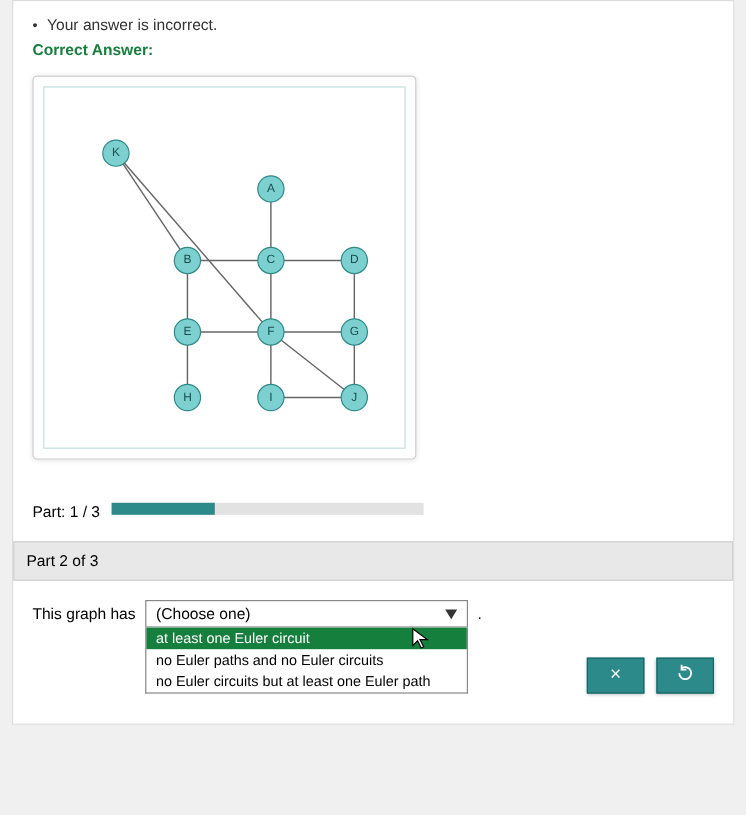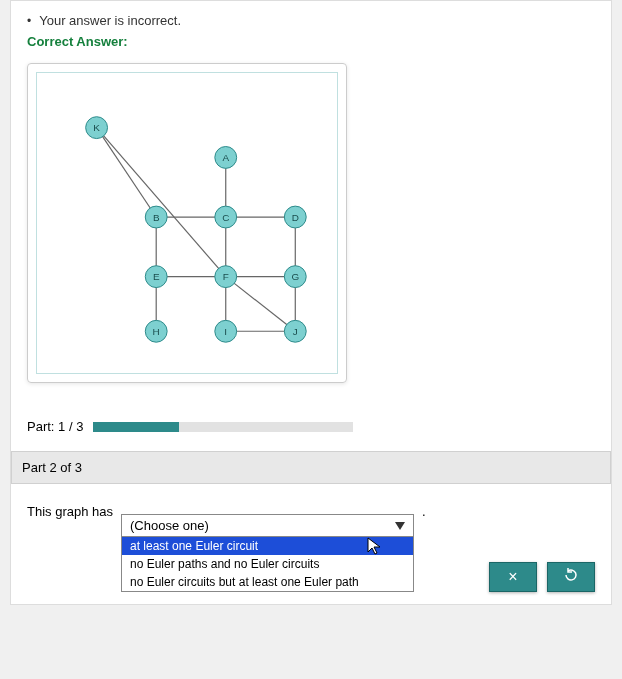--- a/index.html
+++ b/index.html
@@ -60,7 +60,6 @@
     .edge { stroke: #666; stroke-width: 1.2; }
     .part-bar {
       display: flex;
-      align-items: center;
       gap: 10px;
       margin-bottom: 14px;
       padding: 6px 0;

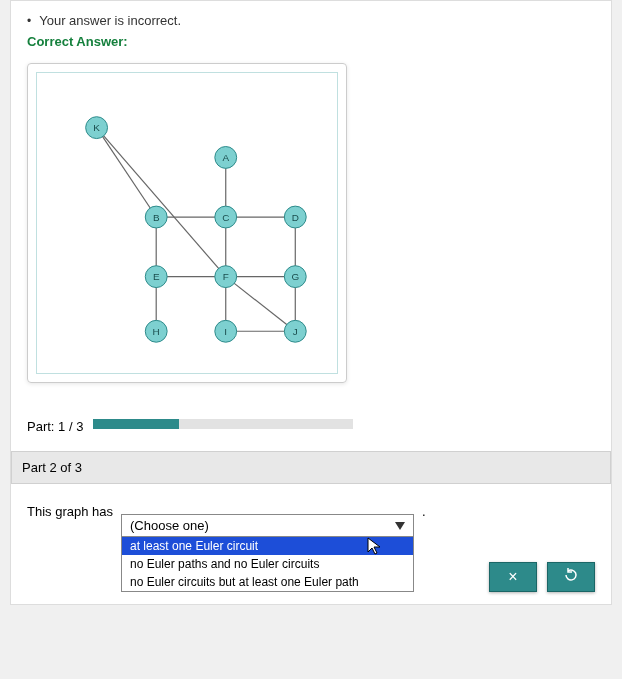--- a/index.html
+++ b/index.html
@@ -214,7 +214,7 @@
   </div>
 </div>
 
-<div class="container" style="margin-top:0; border-top:none; padding:0 16px 12px;">
+<div class="container" style="margin-top:0; border-top:none; padding:0 16px 25px;">
   <div class="part-header">Part 2 of 3</div>
 
   <div class="answer-buttons-row">

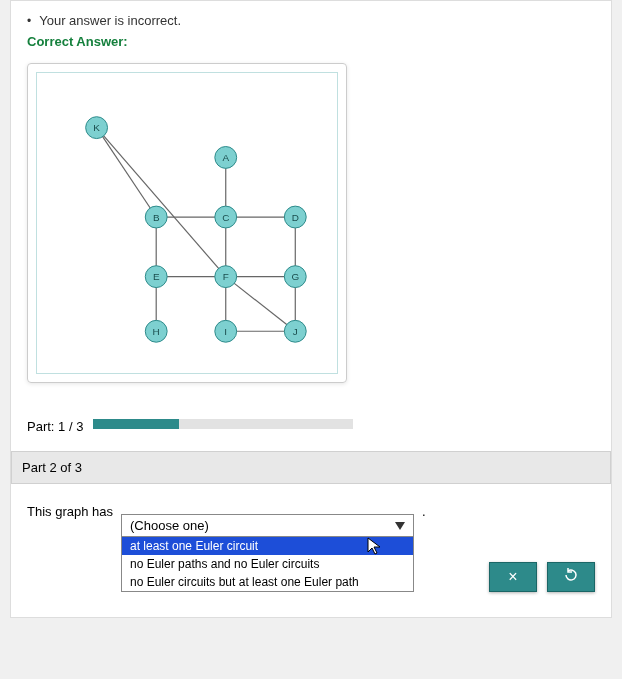--- a/index.html
+++ b/index.html
@@ -88,7 +88,7 @@
       gap: 8px;
     }
     .answer-lead { padding-top: 4px; }
-    .dropdown-wrap { position: relative; width: 293px; margin-top: 14px; }
+    .dropdown-wrap { position: relative; width: 269px; }
     .dropdown-header {
       border: 1px solid #888;
       padding: 3px 8px;

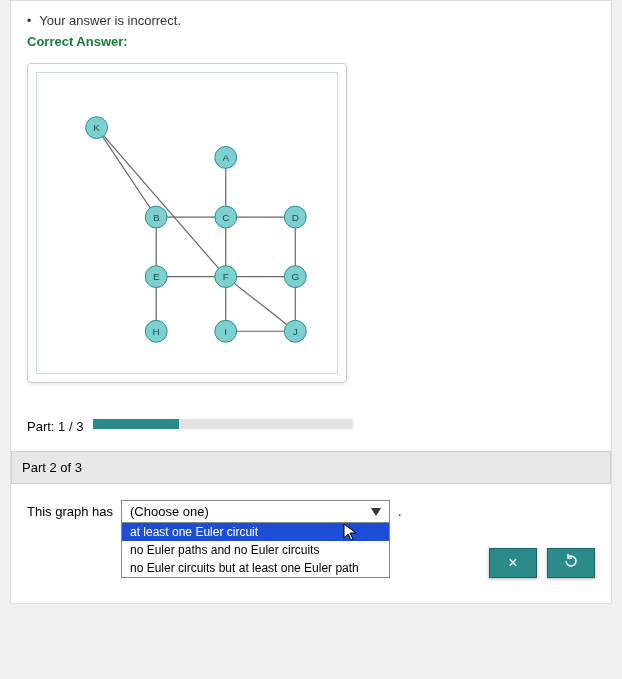--- a/index.html
+++ b/index.html
@@ -115,7 +115,7 @@
       font-size: 12px;
     }
     .dropdown-option.highlighted {
-      background: #1d4ed8;
+      background: #15803d;
       color: #fff;
     }
     .cursor-arrow {

